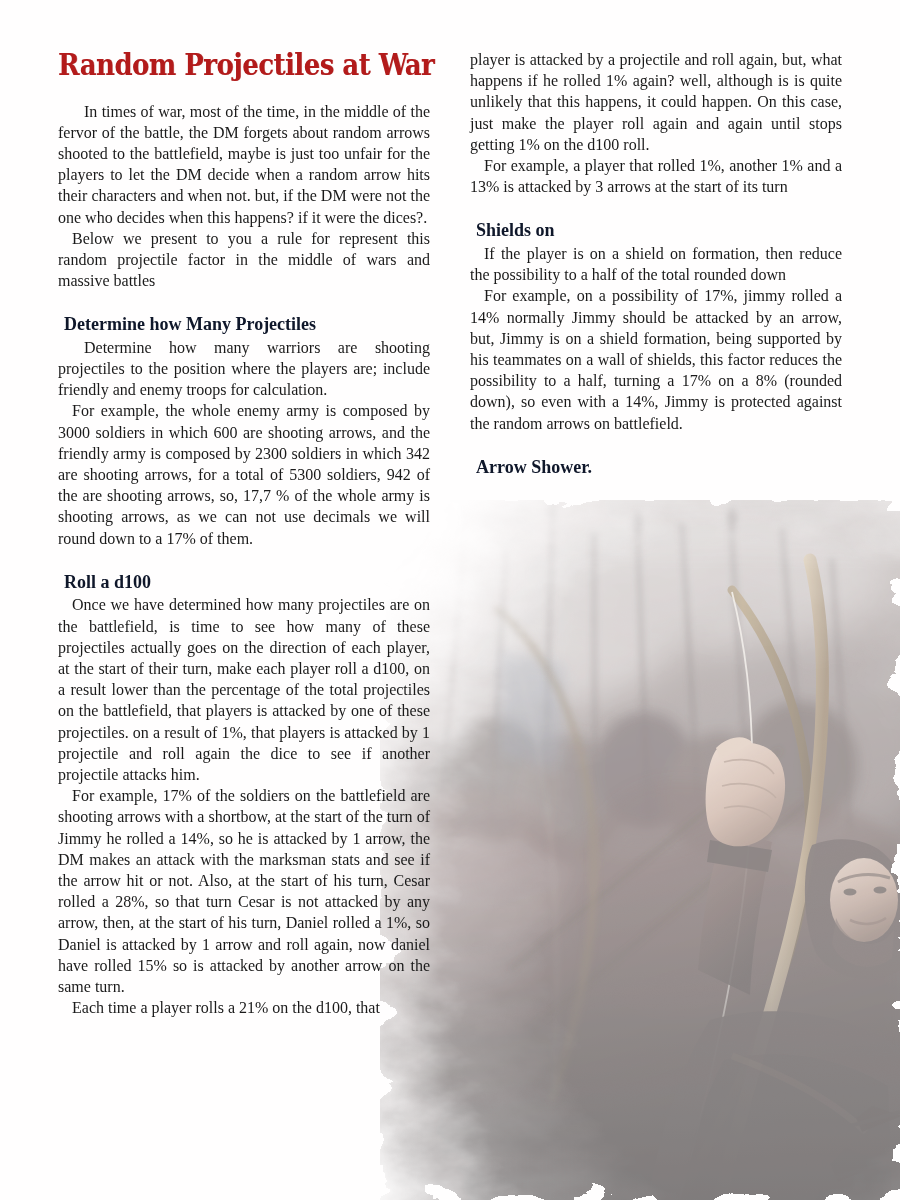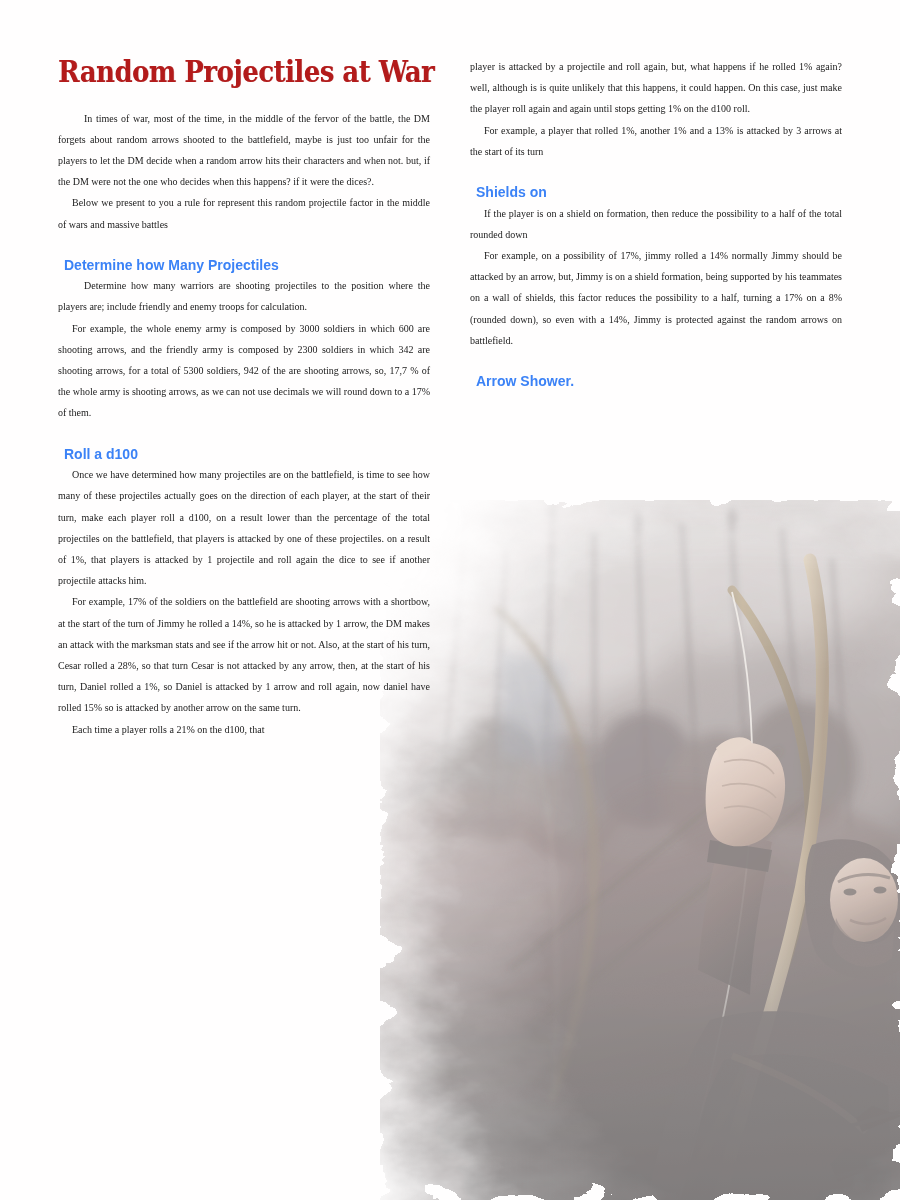--- a/index.html
+++ b/index.html
@@ -48,7 +48,7 @@
 
   .col {
     position: absolute;
-    top: 16px;
+    top: 9px;
     width: 372px;
   }
   .col-left  { left: 0; }

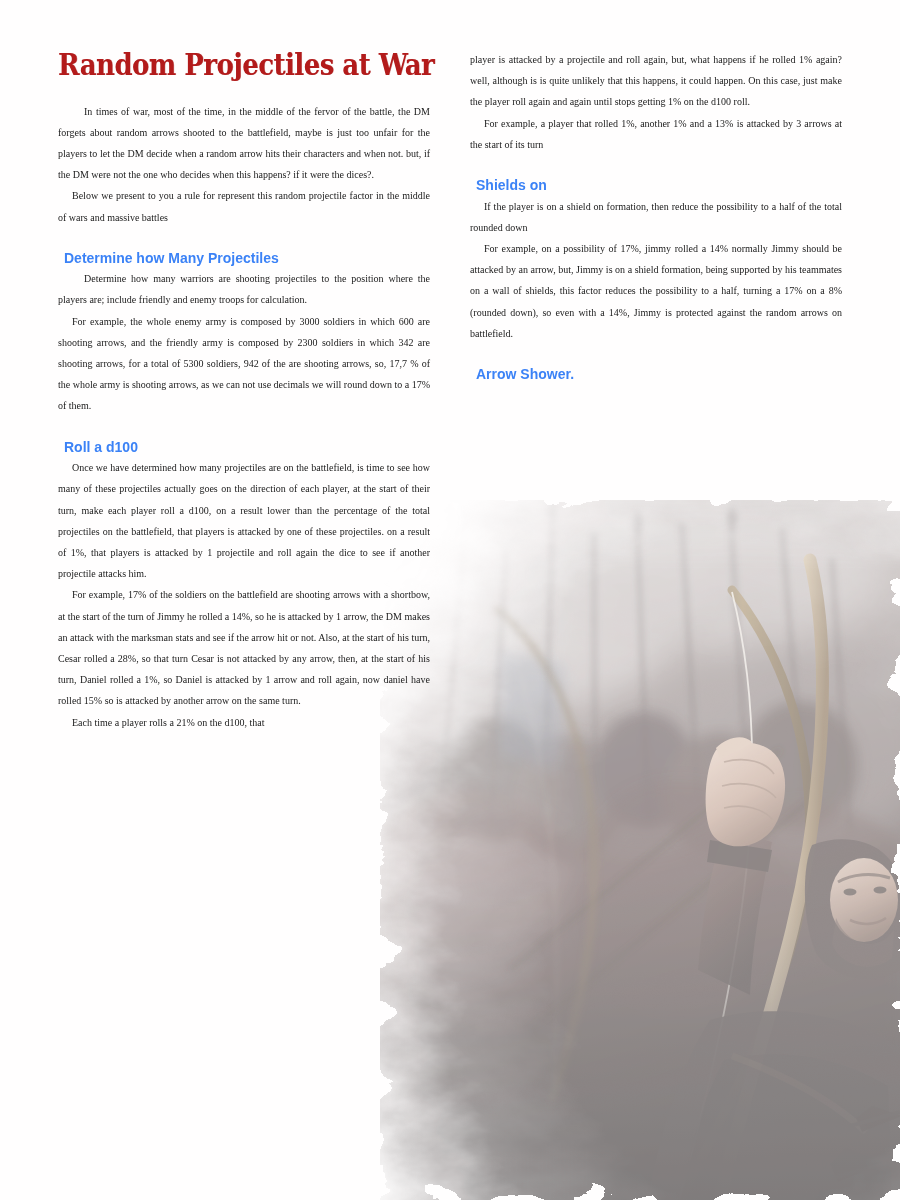--- a/index.html
+++ b/index.html
@@ -85,7 +85,7 @@
   p.body {
     margin: 0;
     color: #1a1a1a;
-    font-size: 10px;
+    font-size: 16px;
     line-height: 21.2px;
     text-align: justify;
     text-justify: inter-word;

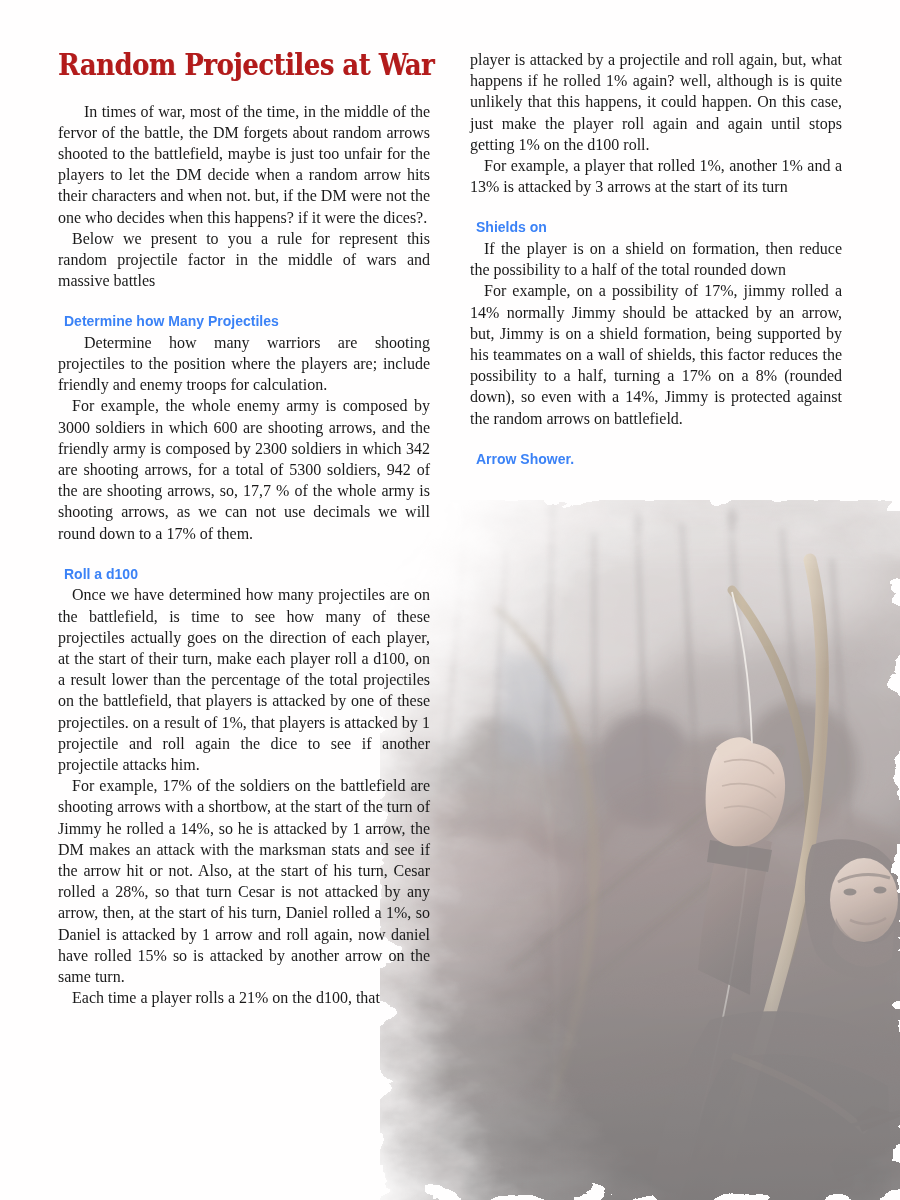--- a/index.html
+++ b/index.html
@@ -72,9 +72,9 @@
 
   
   .sec-head {
-    color: #3b82f6;
-    font-family: Liberation Sans, sans-serif;
-    font-size: 14px;
+    color: #0f172a;
+    font-family: Liberation Serif, serif;
+    font-size: 18px;
     font-weight: 700;
     margin: 22px 0 1px 6px;
     line-height: 1.25;

